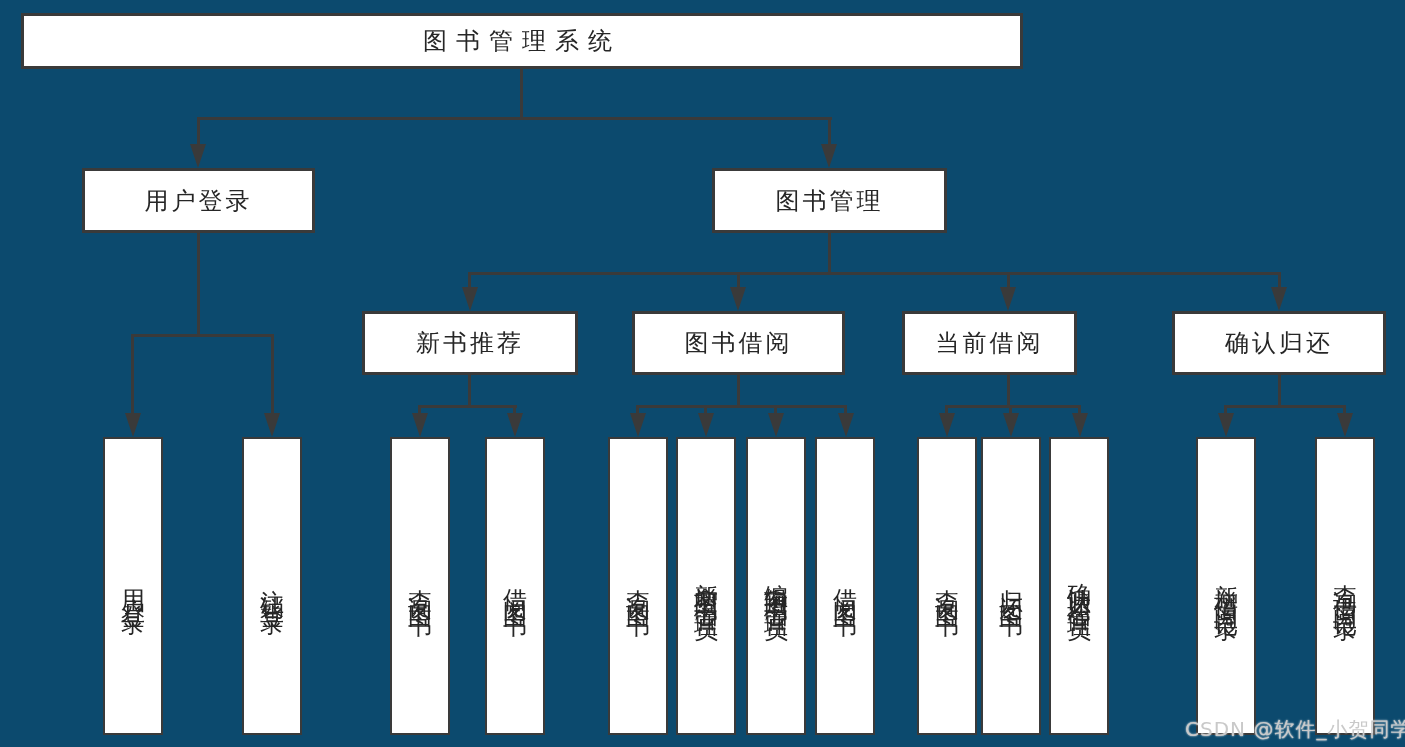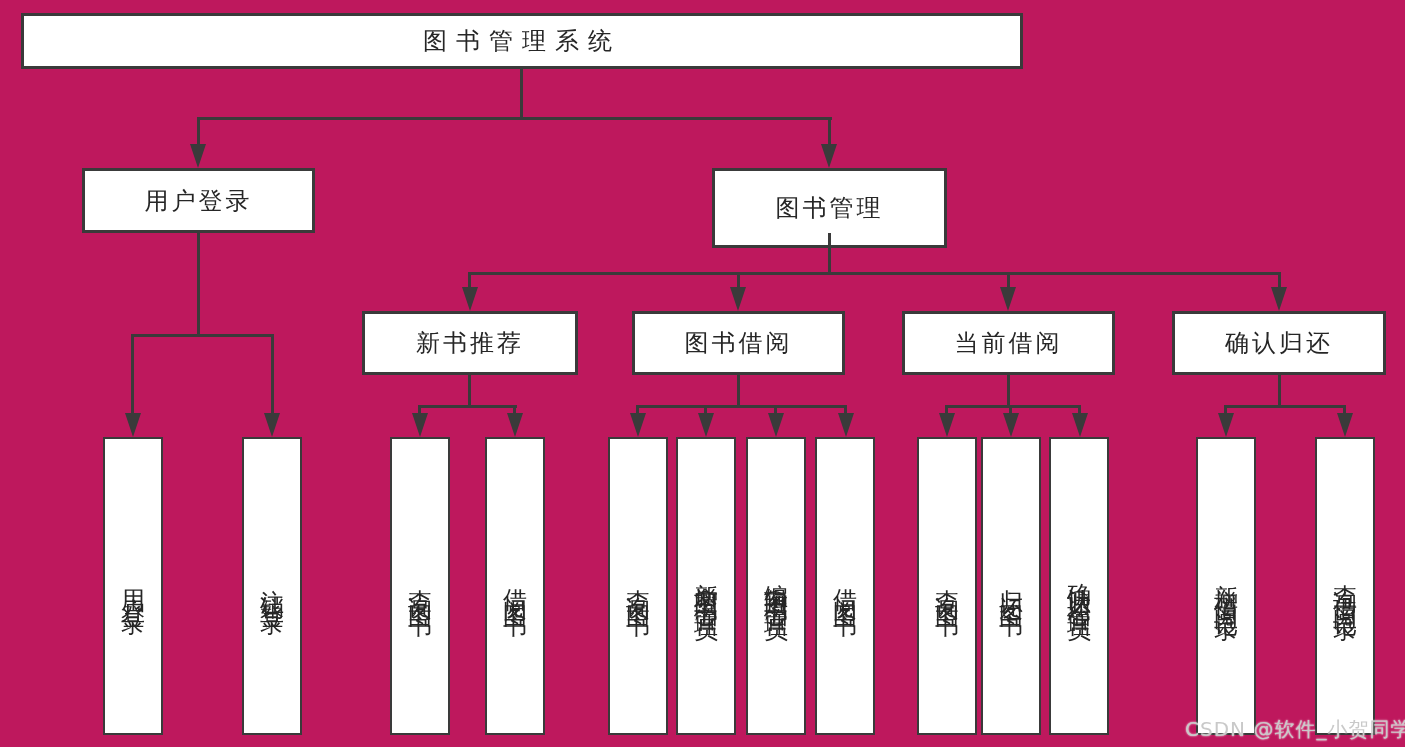--- a/index.html
+++ b/index.html
@@ -4,7 +4,7 @@
 <style>
   html,body{margin:0;padding:0;background:#ffffff;}
   body{font-family:"DejaVu Sans","Liberation Sans",sans-serif;}
-  #canvas{position:relative;width:1405px;height:747px;background:#be185d;overflow:hidden;color:#262626;}
+  #canvas{position:relative;width:1405px;height:747px;background:#0c4a6e;overflow:hidden;color:#262626;}
 
   
   .node{position:absolute;background:#ffffff;border:3px solid #3a3a3a;box-sizing:border-box;

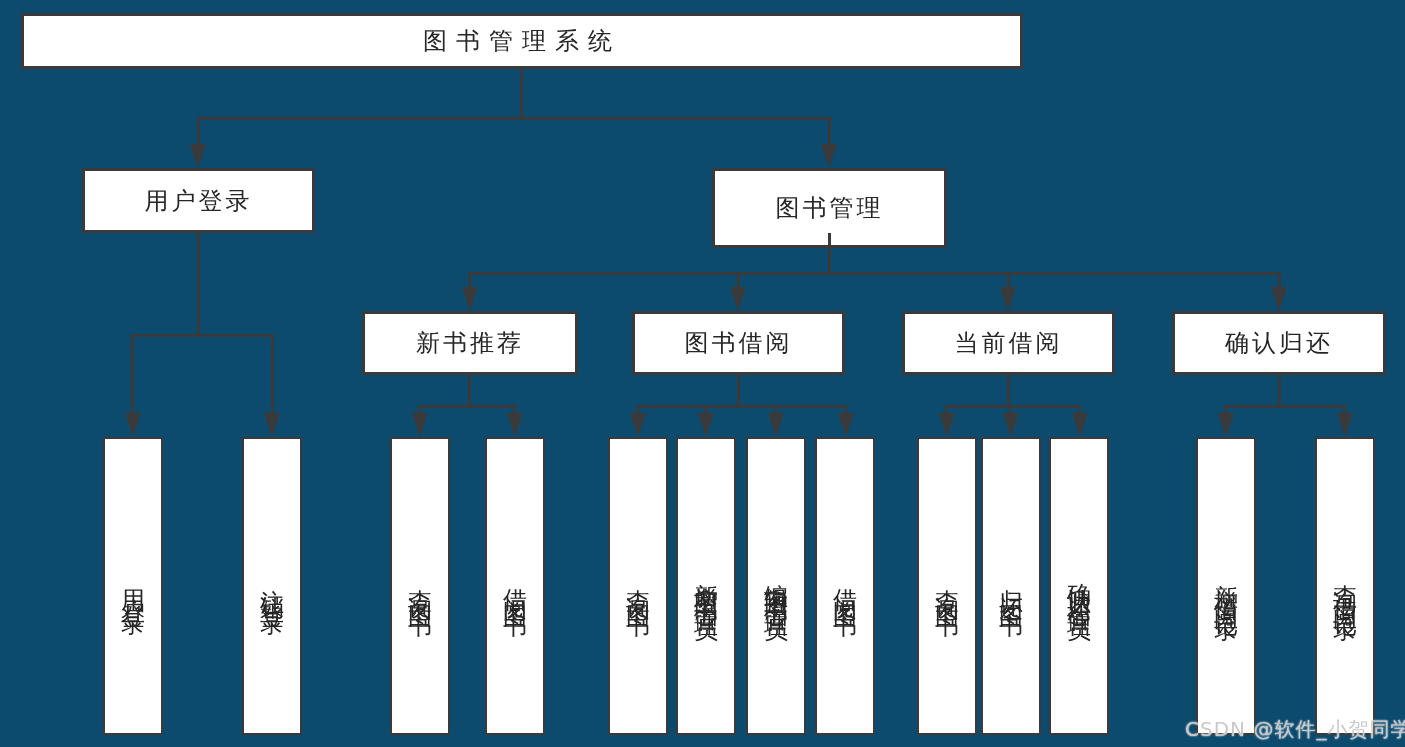--- a/index.html
+++ b/index.html
@@ -47,7 +47,7 @@
   <div class="node" style="left:82px;top:168px;width:233px;height:65px;">
     <span>用户登录</span>
   </div>
-  <div class="node" style="left:712px;top:168px;width:235px;height:80px;">
+  <div class="node" style="left:712px;top:168px;width:235px;height:65px;">
     <span>图书管理</span>
   </div>
 

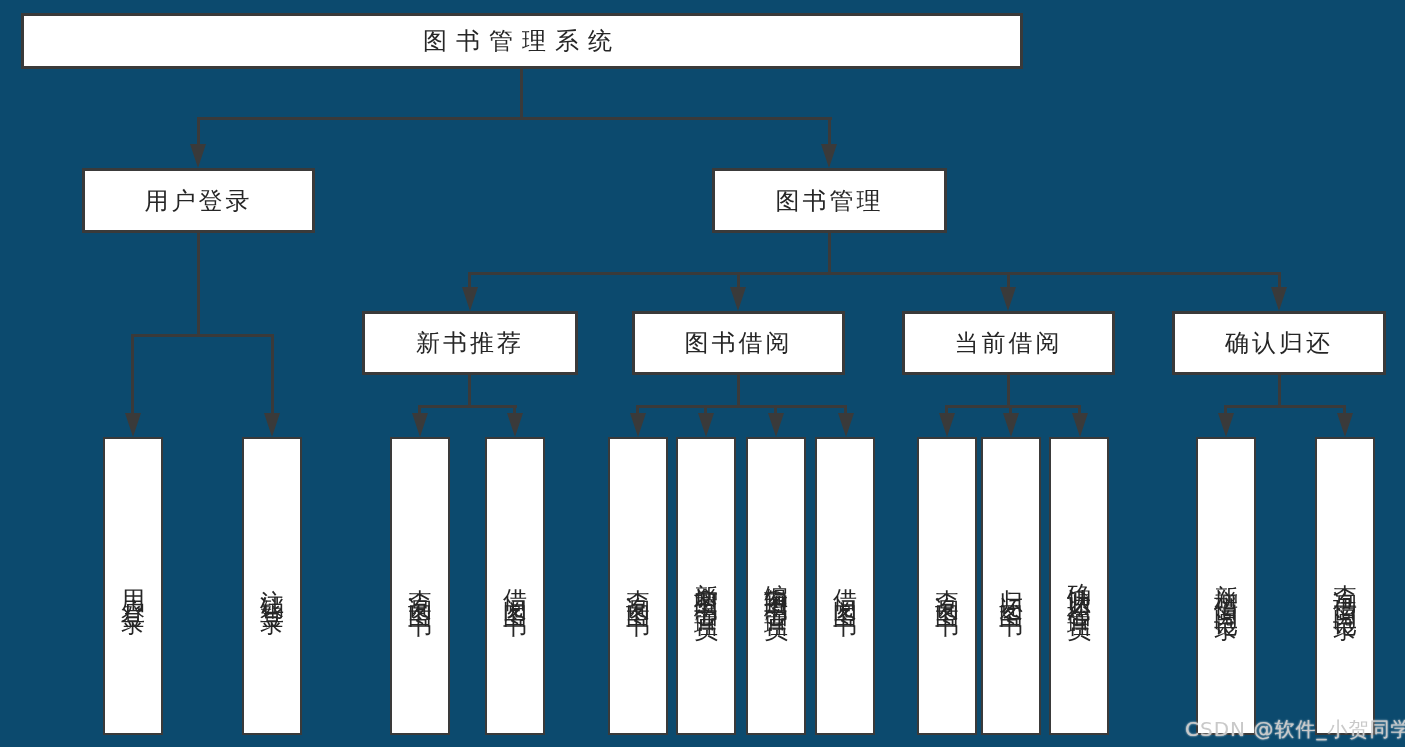--- a/index.html
+++ b/index.html
@@ -75,7 +75,7 @@
   <div class="node" style="left:362px;top:311px;width:216px;height:64px;">
     <span>新书推荐</span>
   </div>
-  <div class="node" style="left:902px;top:311px;width:213px;height:64px;">
+  <div class="node" style="left:902px;top:311px;width:175px;height:64px;">
     <span>当前借阅</span>
   </div>
   <div class="node" style="left:1172px;top:311px;width:214px;height:64px;">

